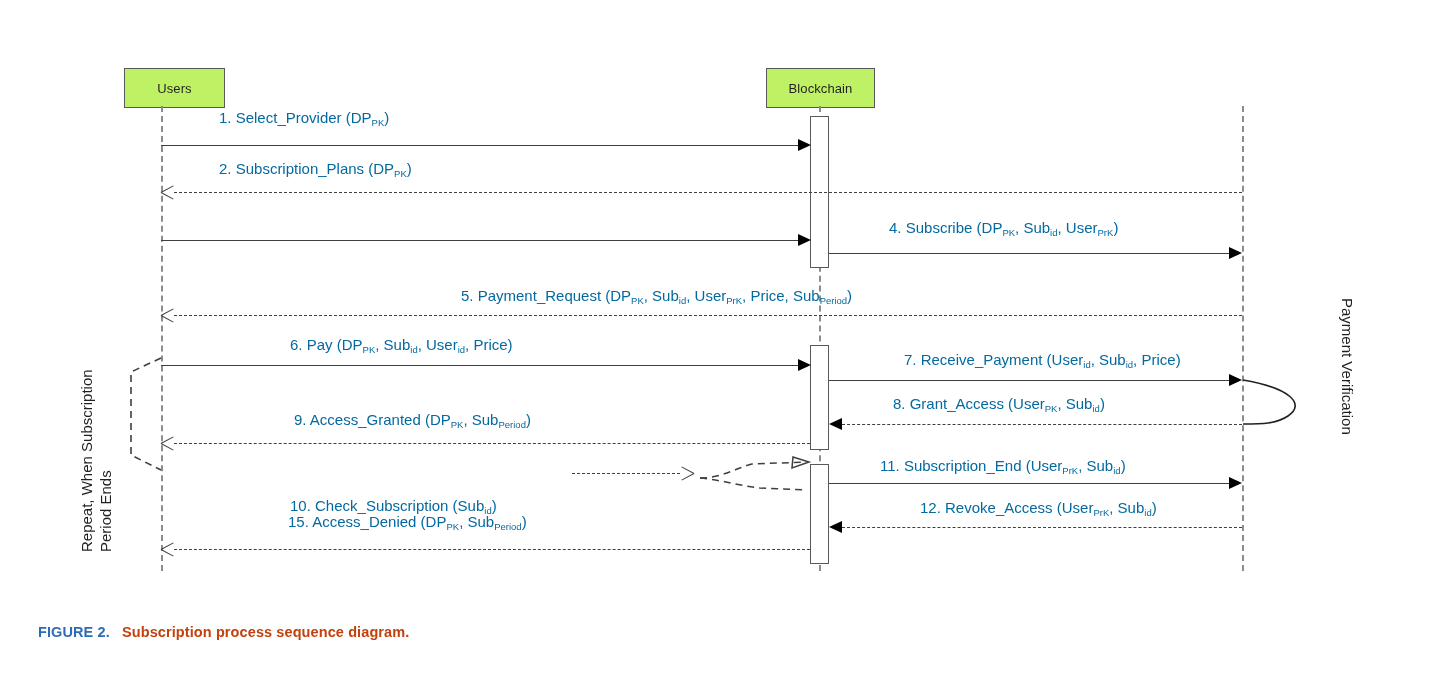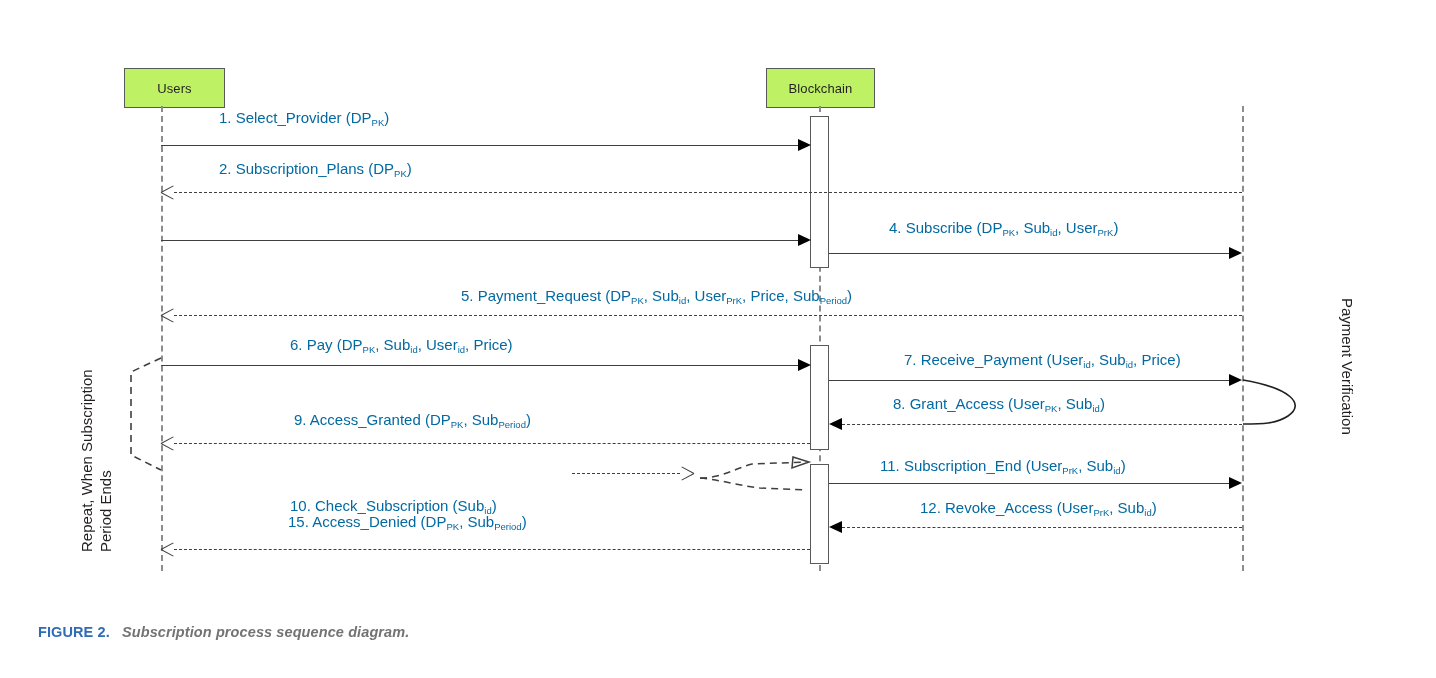--- a/index.html
+++ b/index.html
@@ -50,7 +50,7 @@
 
   .caption{position:absolute;font-size:14.5px;font-weight:bold;letter-spacing:.1px;}
   .caption .fignum{color:#2f6cb5;margin-top:13px;}
-  .caption .captxt{color:#737373;font-style:italic;}
+  .caption .captxt{color:#c2410c;}
 
   svg.overlay{position:absolute;left:0;top:0;width:1436px;height:678px;pointer-events:none;}
 </style>

